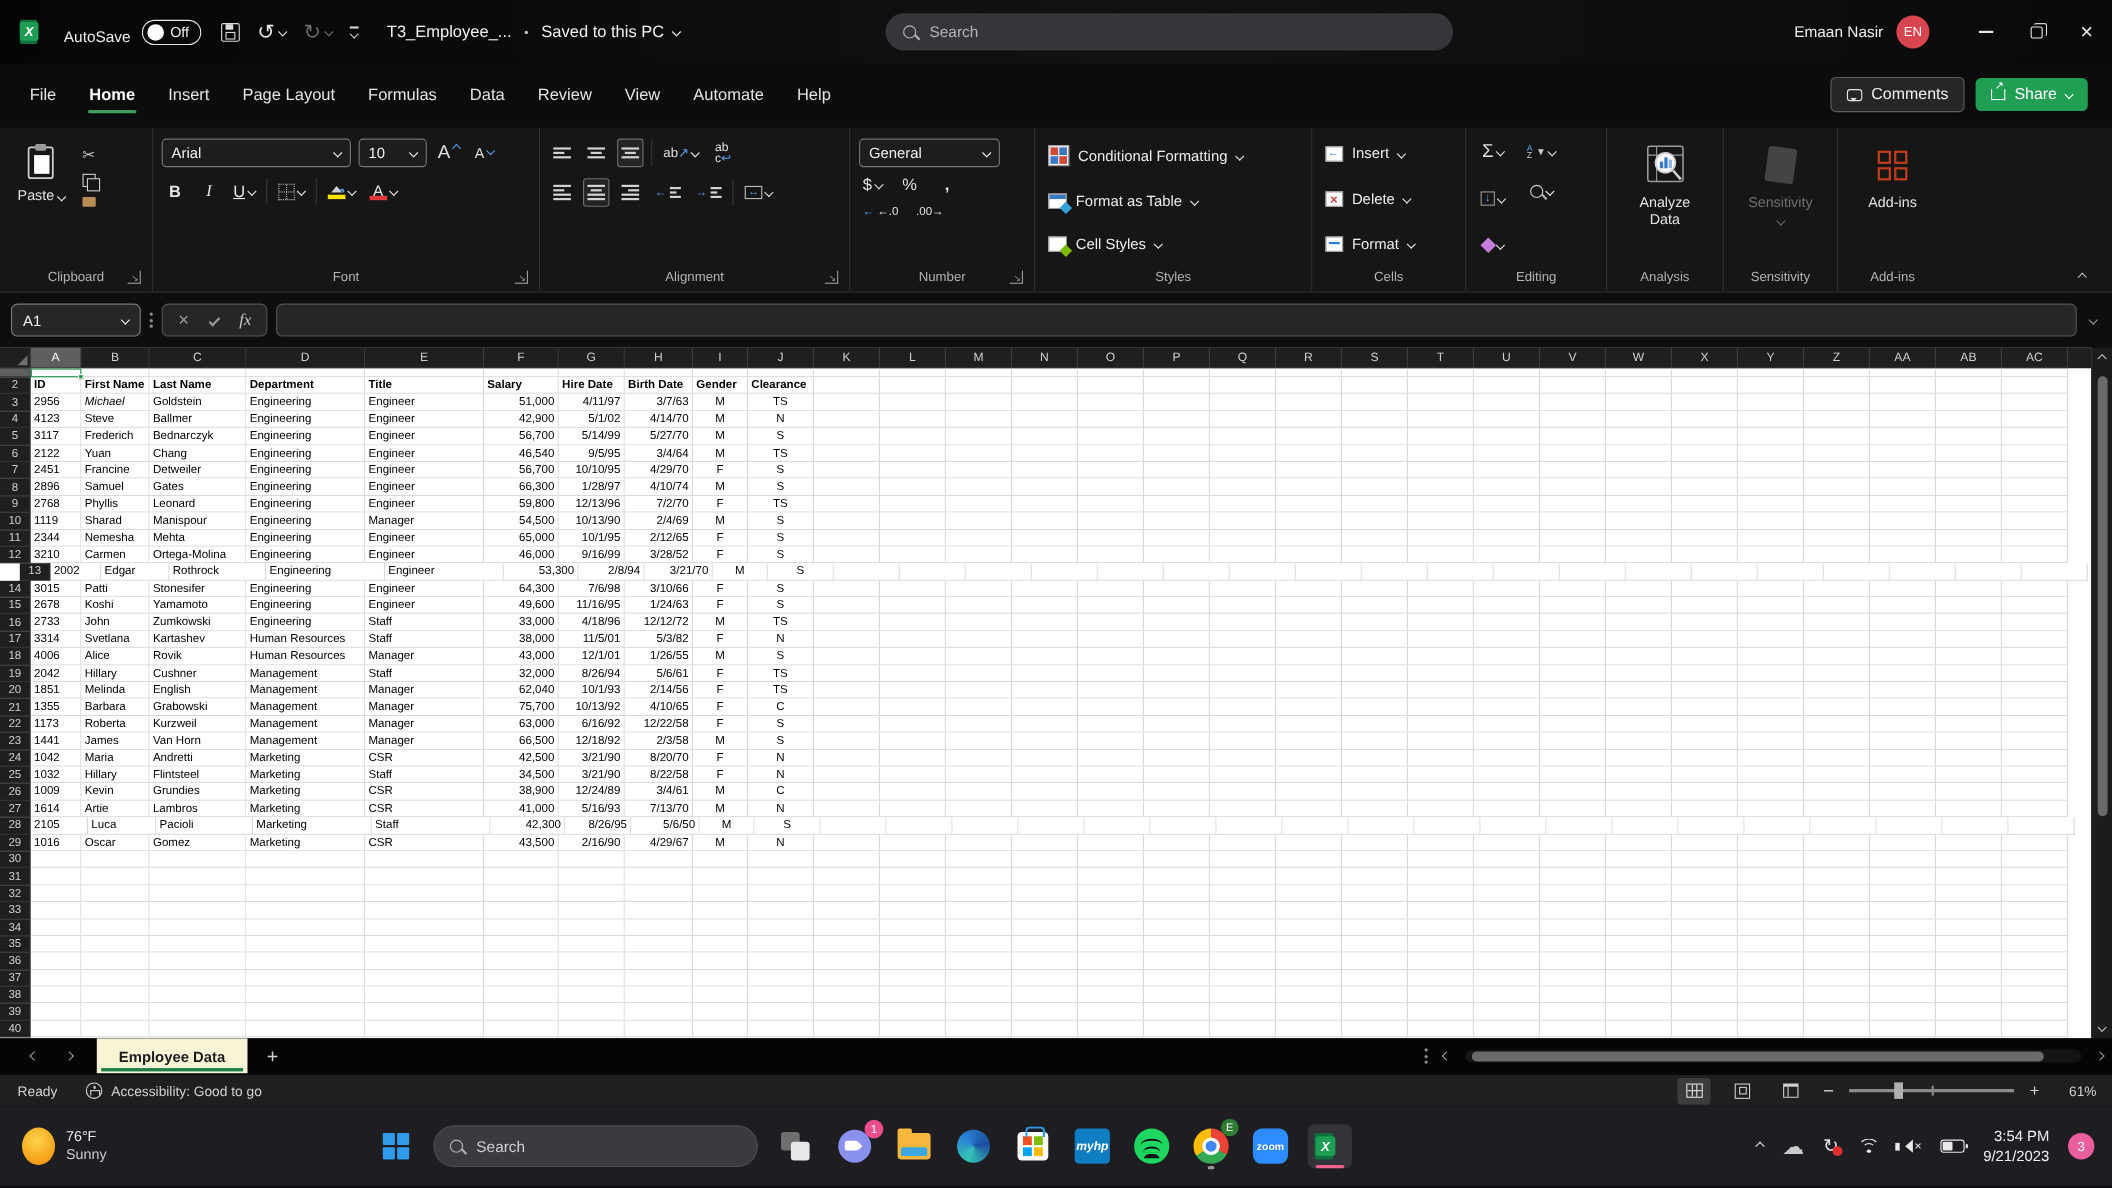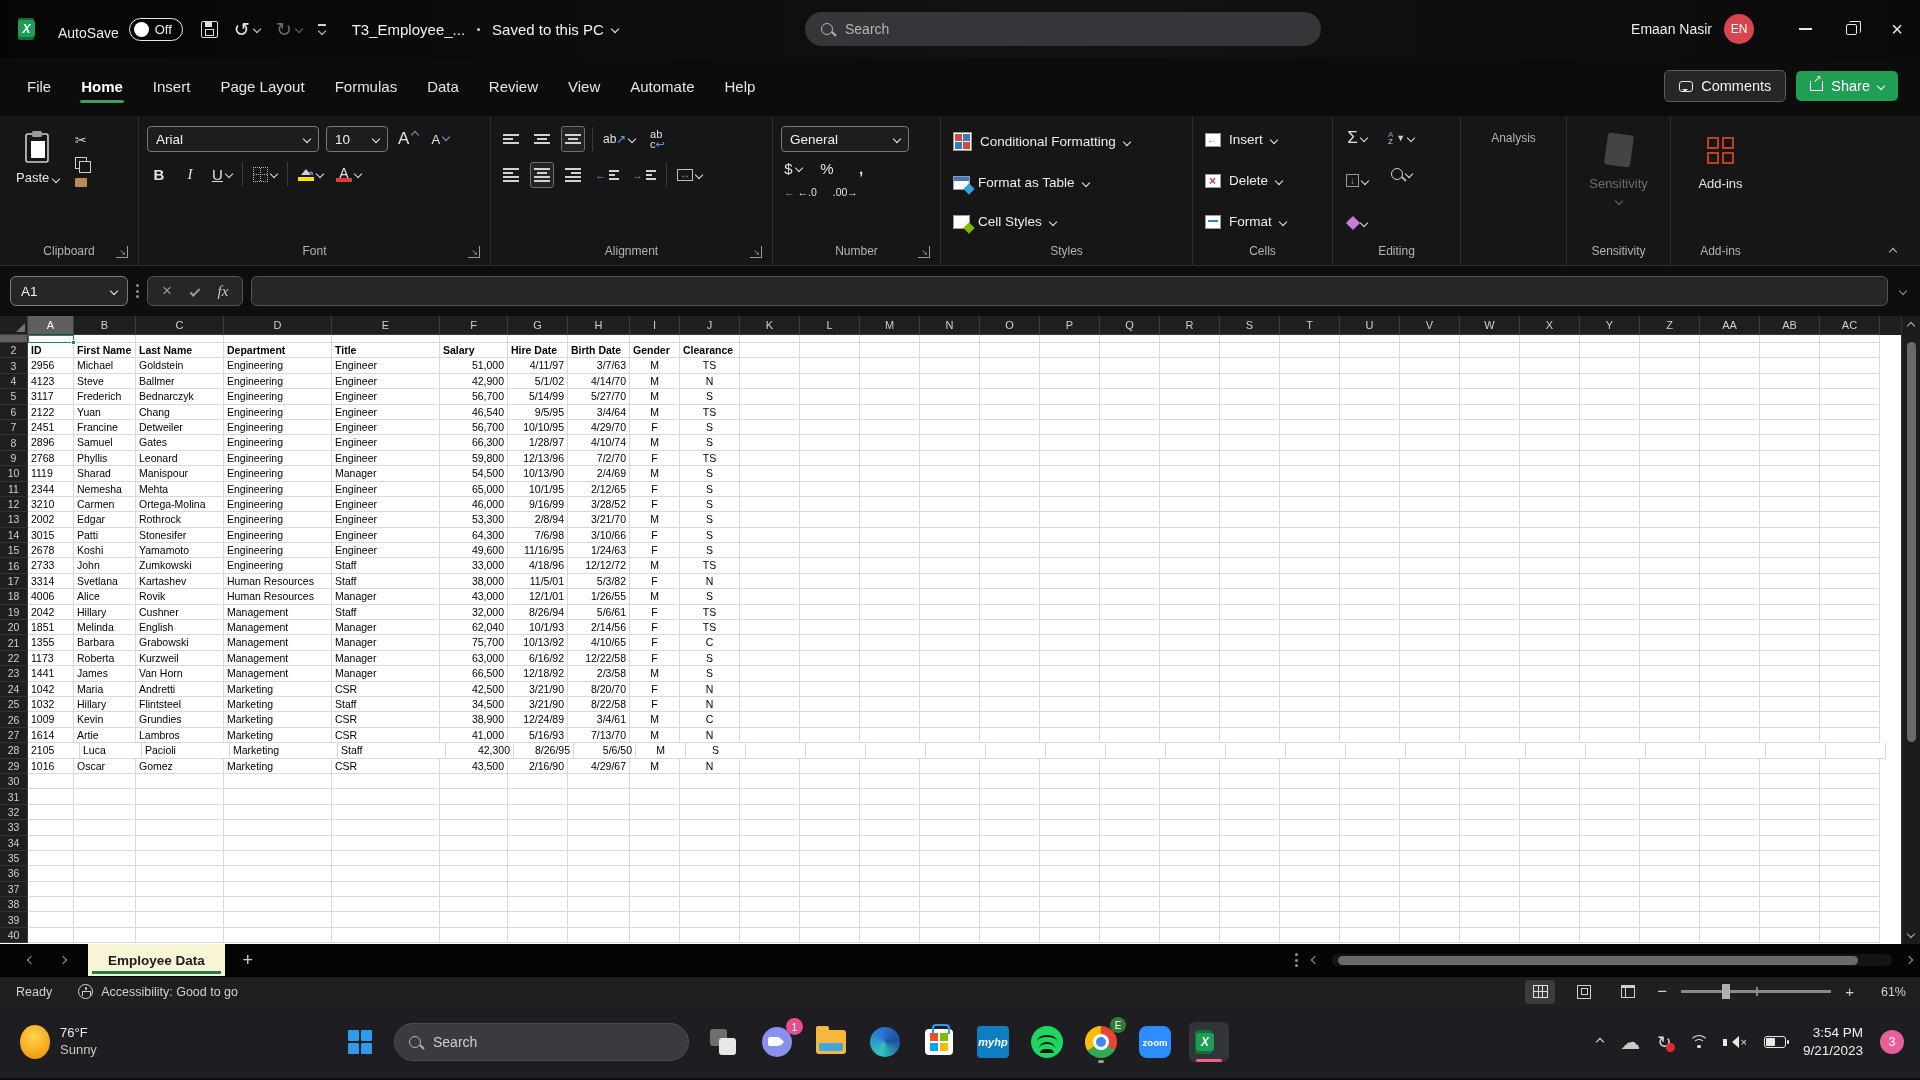--- a/index.html
+++ b/index.html
@@ -590,6 +590,23 @@
     </div>
 
     <div class="rgroup" style="width:106px;">
+      <div class="rg-body" style="justify-content:center;">
+        <div class="bigbtn">
+          <span class="bigicon">
+            <svg width="40" height="40">
+                <rect x="4" y="3" width="32" height="32" rx="2" fill="none" stroke="#9a9a9a" stroke-width="1.4"></rect>
+                <line x1="4" y1="11" x2="36" y2="11" stroke="#9a9a9a"></line>
+                <line x1="12" y1="3" x2="12" y2="35" stroke="#9a9a9a"></line>
+                <circle cx="20" cy="18" r="9" fill="#fff" stroke="#cfcfcf" stroke-width="1.6"></circle>
+                <rect x="15" y="17" width="3" height="6" fill="#3b78c4"></rect>
+                <rect x="19" y="13" width="3" height="10" fill="#3b78c4"></rect>
+                <rect x="23" y="15" width="3" height="8" fill="#8ab4e8"></rect>
+                <line x1="27" y1="25" x2="34" y2="33" stroke="#cfcfcf" stroke-width="2.4"></line>
+              </svg>
+          </span>
+          <span style="width:64px;">Analyze Data</span>
+        </div>
+      </div>
       <div class="rg-label">
           <span>Analysis</span>
         </div>

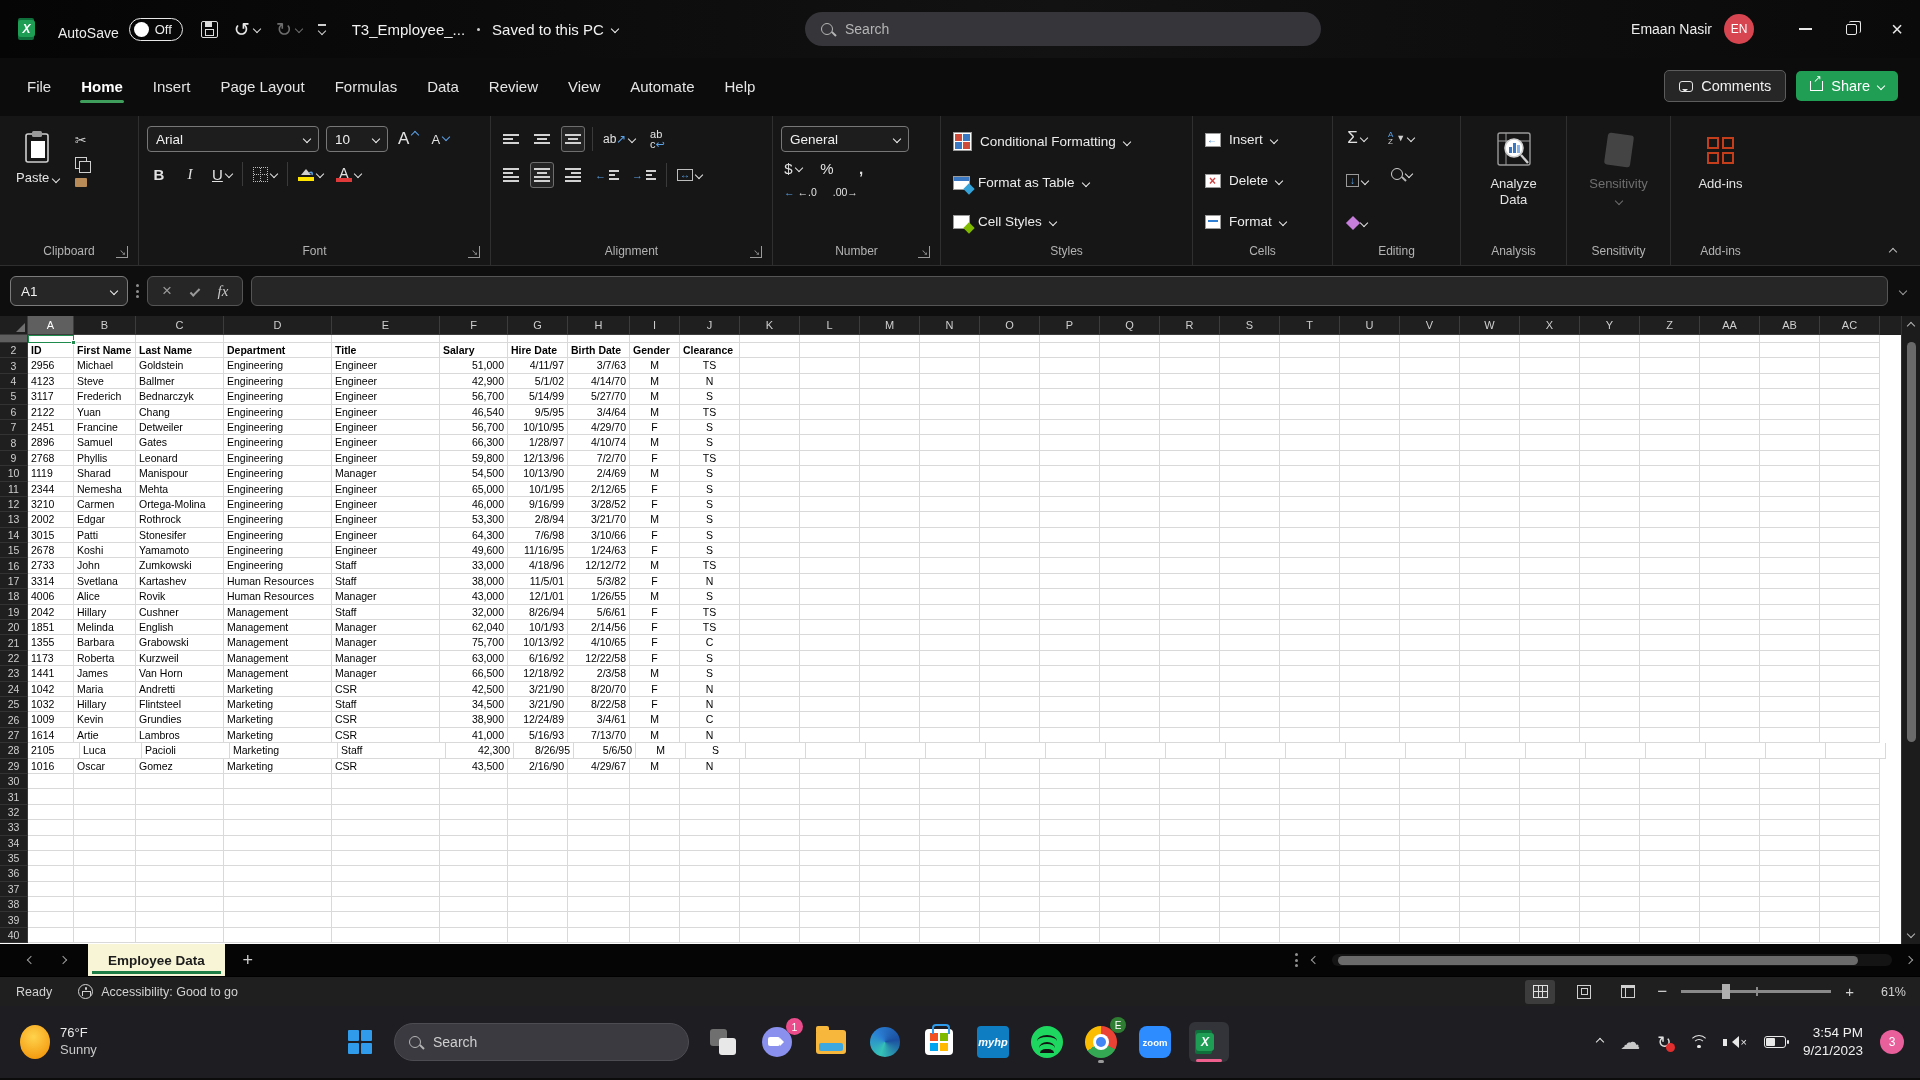--- a/index.html
+++ b/index.html
@@ -772,7 +772,7 @@
           <div class="g-row" style="height: 15.4px;">
             <div class="g-gut">3</div>
             <div class="g-cell a-l" style="width: 46px;">2956</div>
-            <div class="g-cell a-l" style="width: 62px;">Michael</div>
+            <div class="g-cell a-l" style="width: 62px; font-style: italic;">Michael</div>
             <div class="g-cell a-l" style="width: 88px;">Goldstein</div>
             <div class="g-cell a-l" style="width: 108px;">Engineering</div>
             <div class="g-cell a-l" style="width: 108px;">Engineer</div>

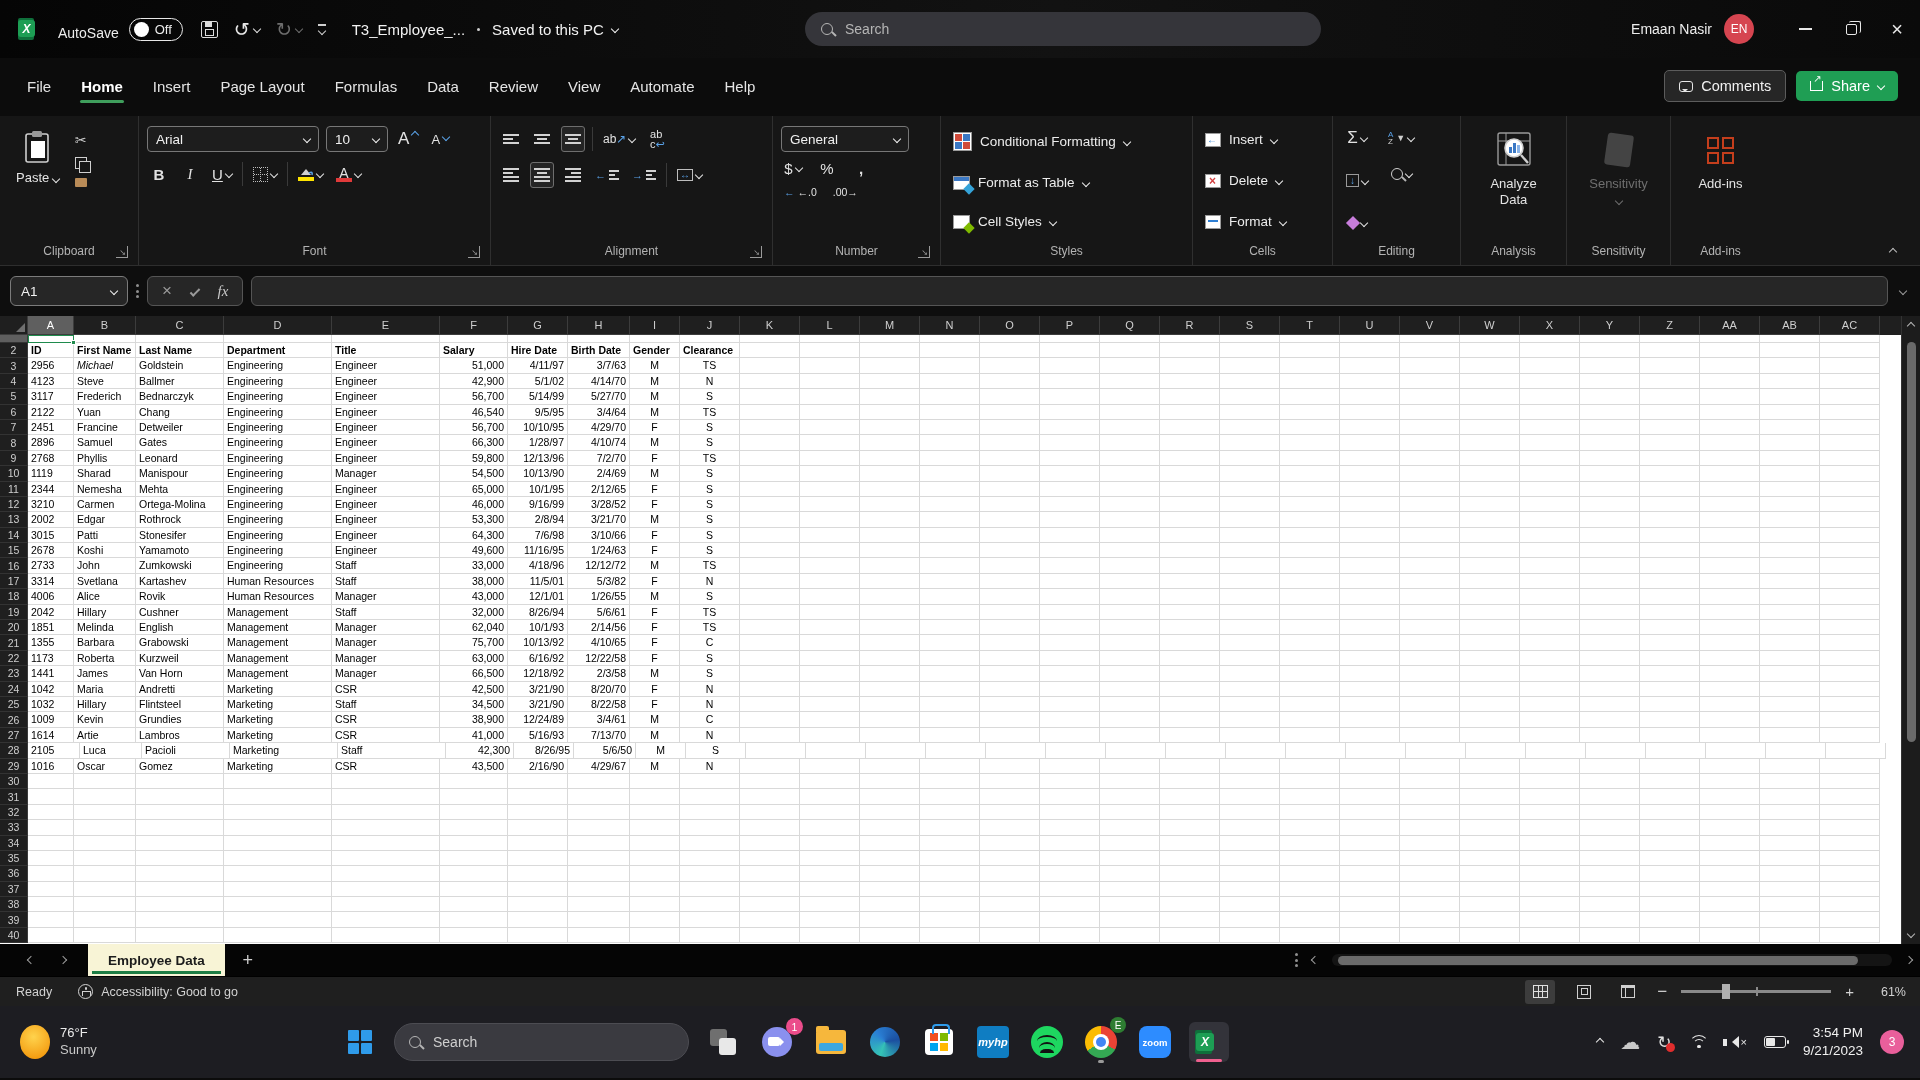--- a/index.html
+++ b/index.html
@@ -1089,7 +1089,7 @@
             <div class="g-cell a-l" style="width: 60px;"></div>
             <div class="g-cell a-l" style="width: 60px;"></div>
           </div>
-          <div class="g-row" style="height: 15.4px;">
+          <div class="g-row" style="height: 15.4px; padding-left: 18px;">
             <div class="g-gut">13</div>
             <div class="g-cell a-l" style="width: 46px;">2002</div>
             <div class="g-cell a-l" style="width: 62px;">Edgar</div>

